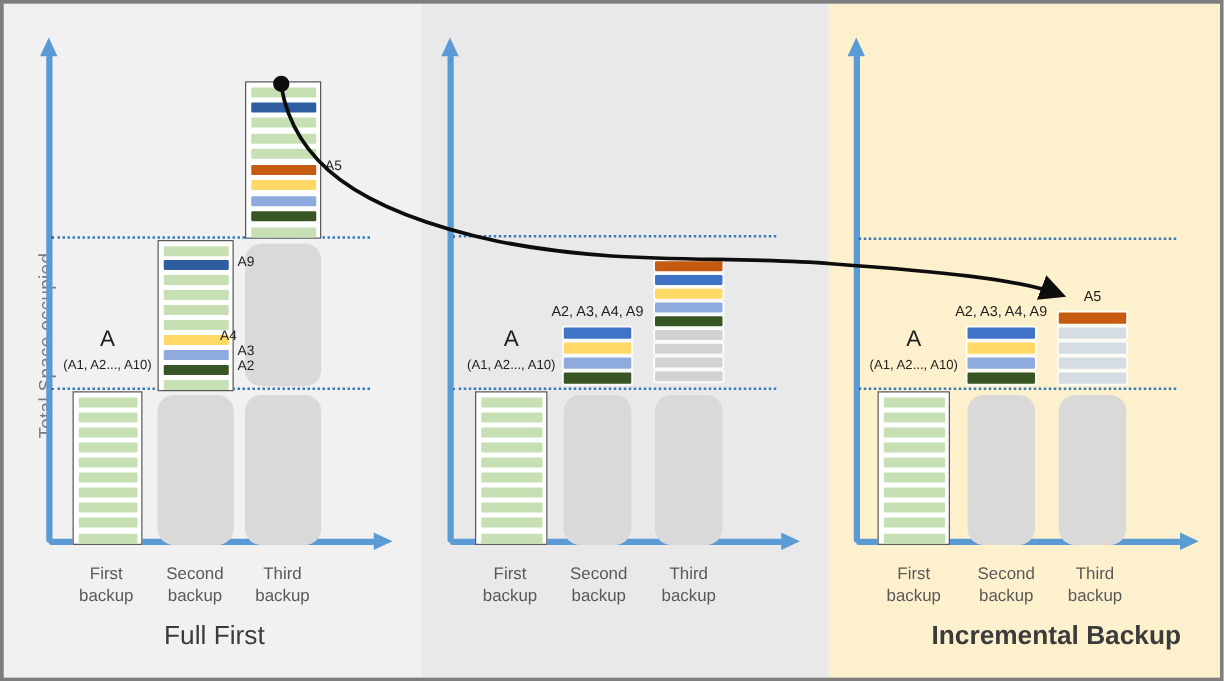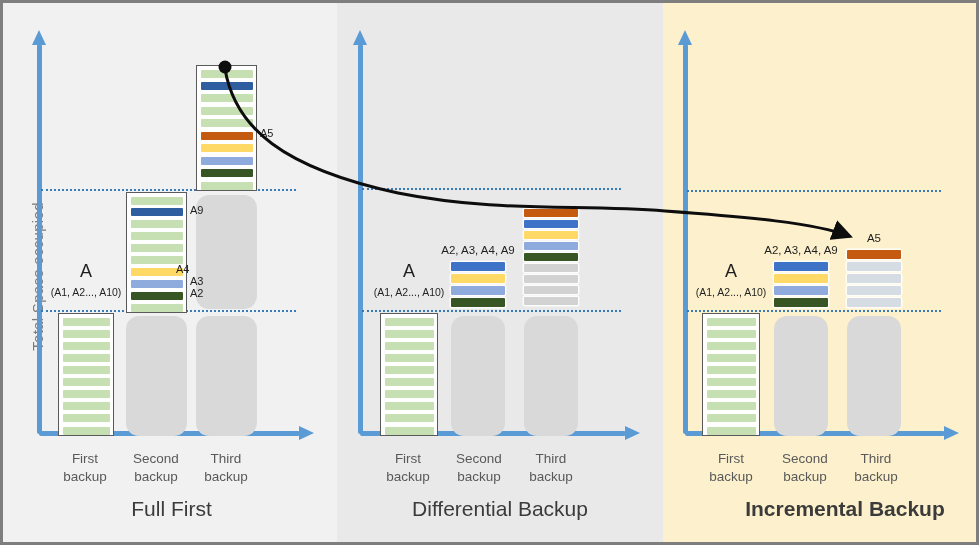--- a/index.html
+++ b/index.html
@@ -170,7 +170,6 @@
   <div class="col-label" style="left:839px;">Third backup</div>
 
   <div class="panel-title" style="left:3px;width:331px;">Full First</div>
-  <div class="panel-title" style="left:334px;width:326px;">Differential Backup</div>
   <div class="panel-title" style="left:684px;width:316px;font-weight:bold;">Incremental Backup</div>
 
   <svg id="overlay" width="979" height="545" viewBox="0 0 979 545">

